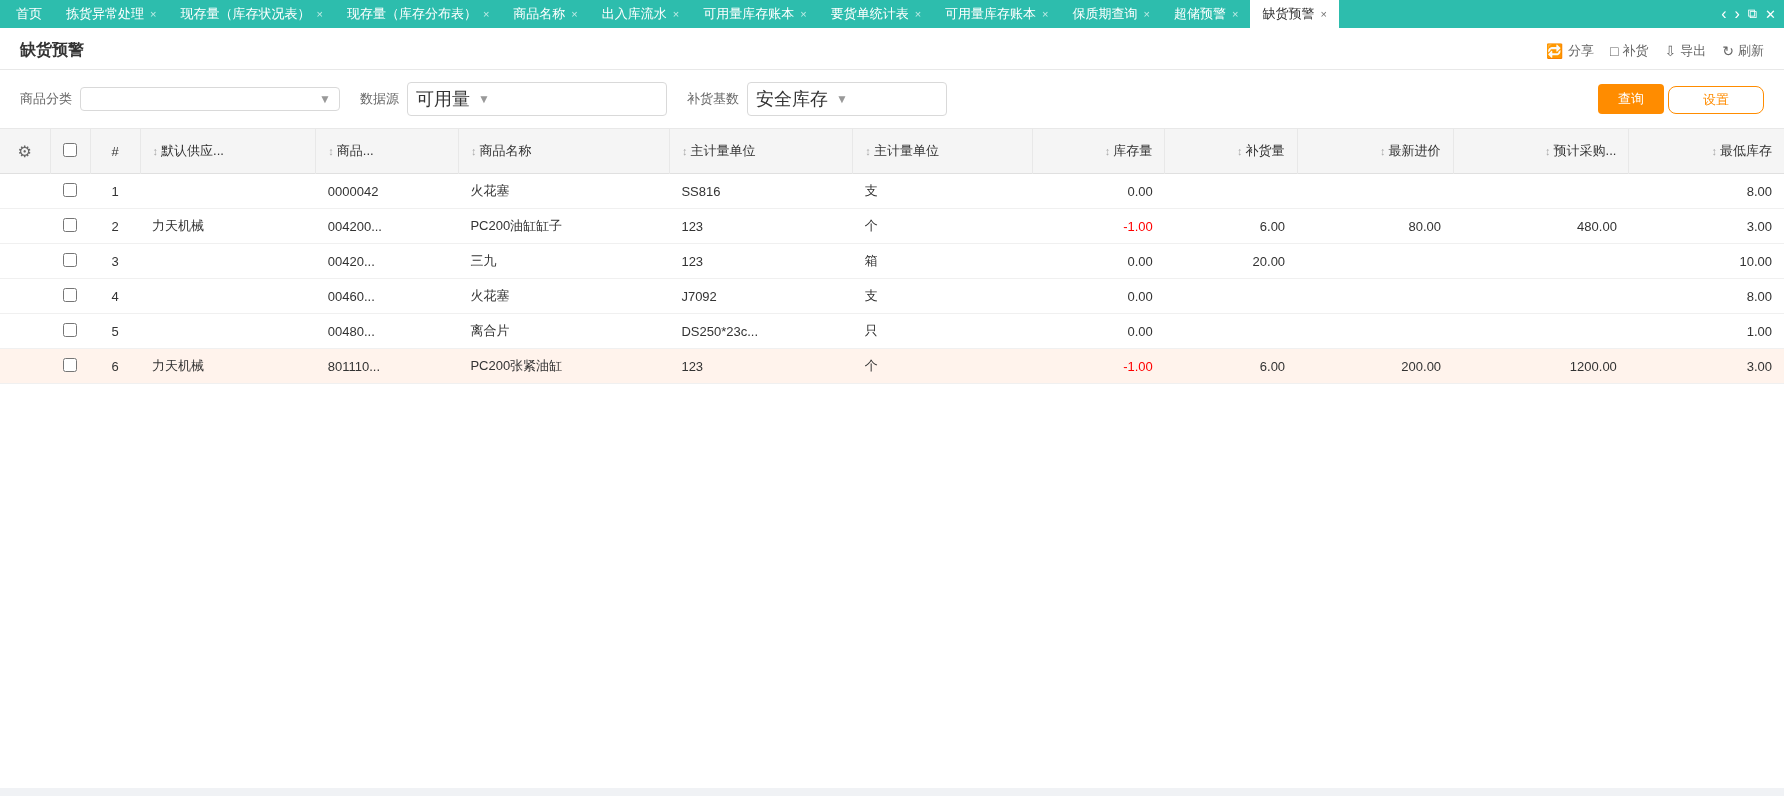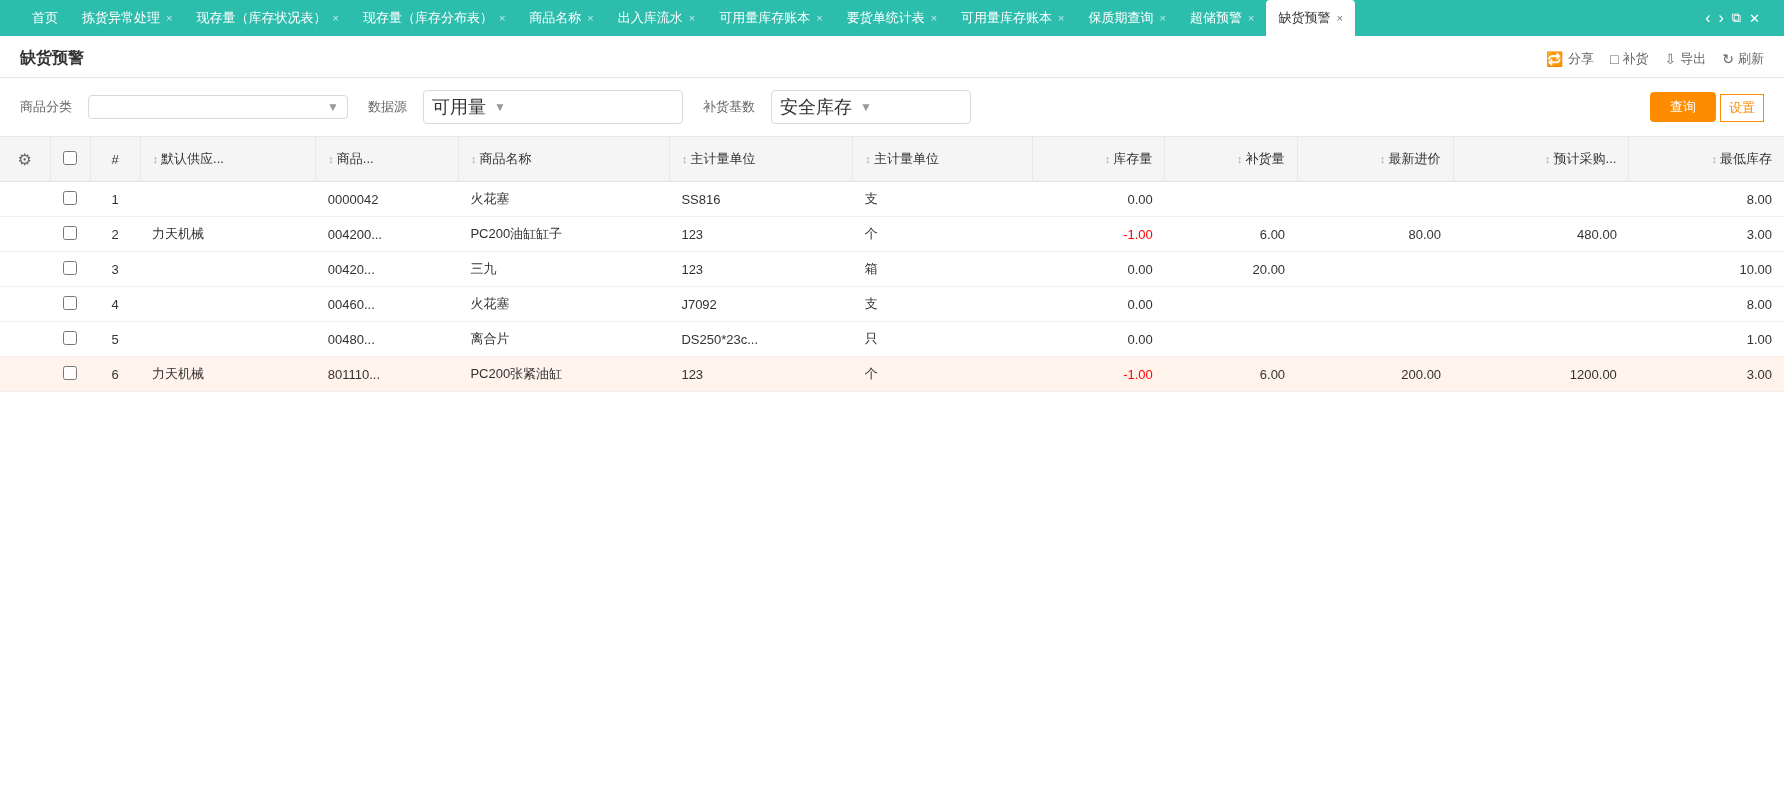--- a/index.html
+++ b/index.html
@@ -10,8 +10,8 @@
       display: flex;
       align-items: center;
       background: #2dbdad;
-      height: 36px;
-      padding: 0 20px;
+      height: 28px;
+      padding: 0 4px;
       overflow: hidden;
       flex-shrink: 0;
     }

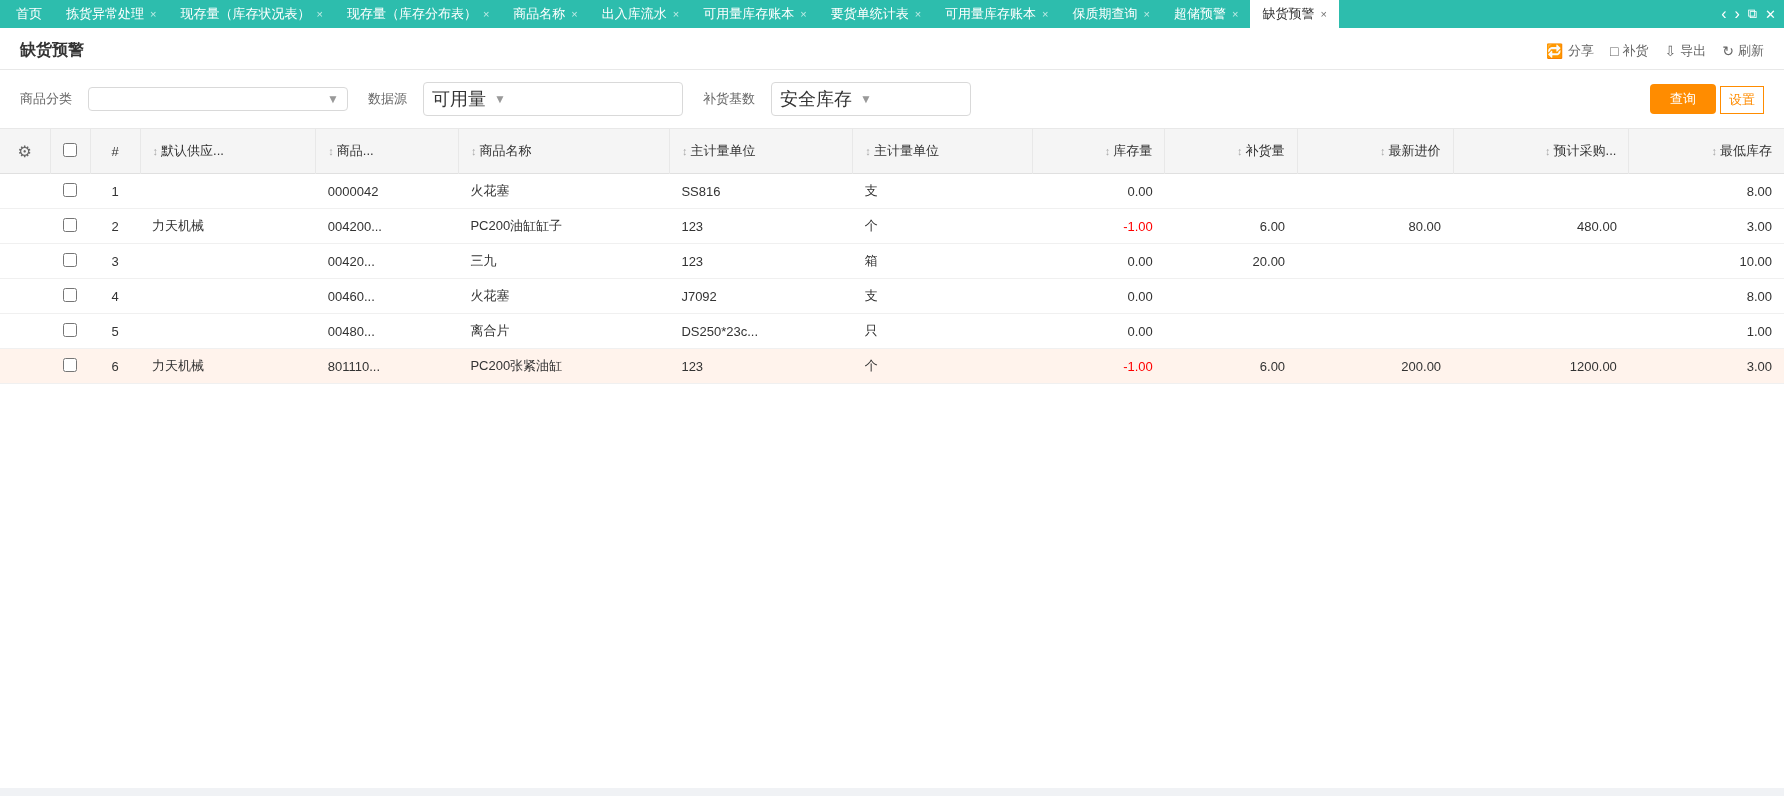--- a/index.html
+++ b/index.html
@@ -99,7 +99,7 @@
     .filter-group {
       display: flex;
       align-items: center;
-      gap: 16px;
+      gap: 8px;
     }
     .filter-label {
       color: #666;

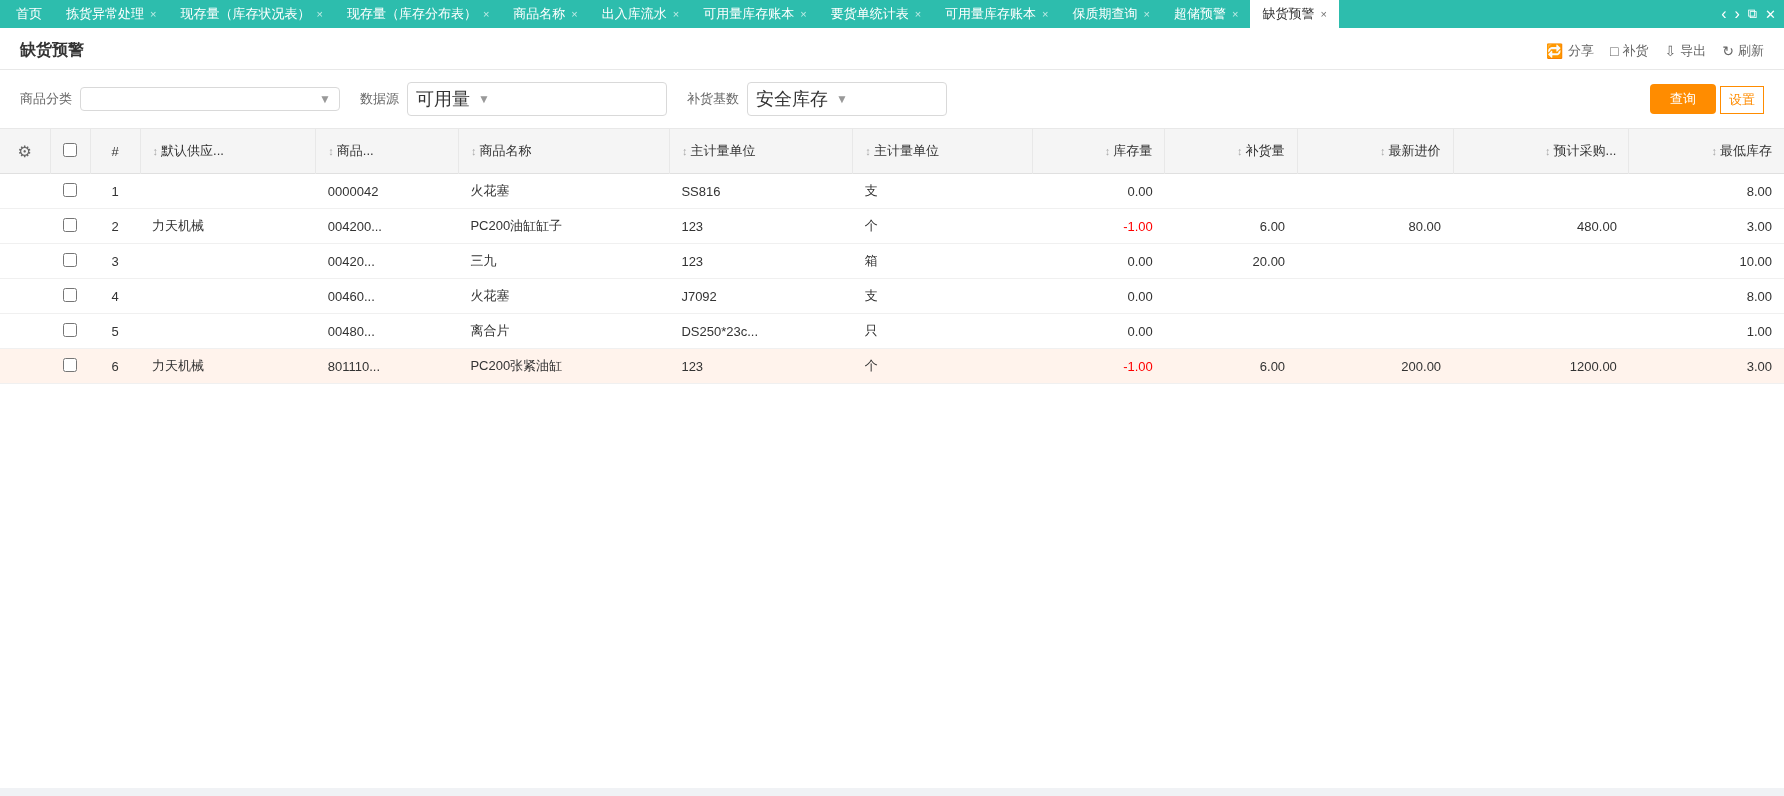--- a/index.html
+++ b/index.html
@@ -141,8 +141,8 @@
       background: #fff;
       color: #ff8c00;
       border: 1px solid #ff8c00;
-      border-radius: 0;
-      padding: 4px 8px;
+      border-radius: 8px;
+      padding: 4px 34px;
       cursor: pointer;
       font-size: 13px;
     }

